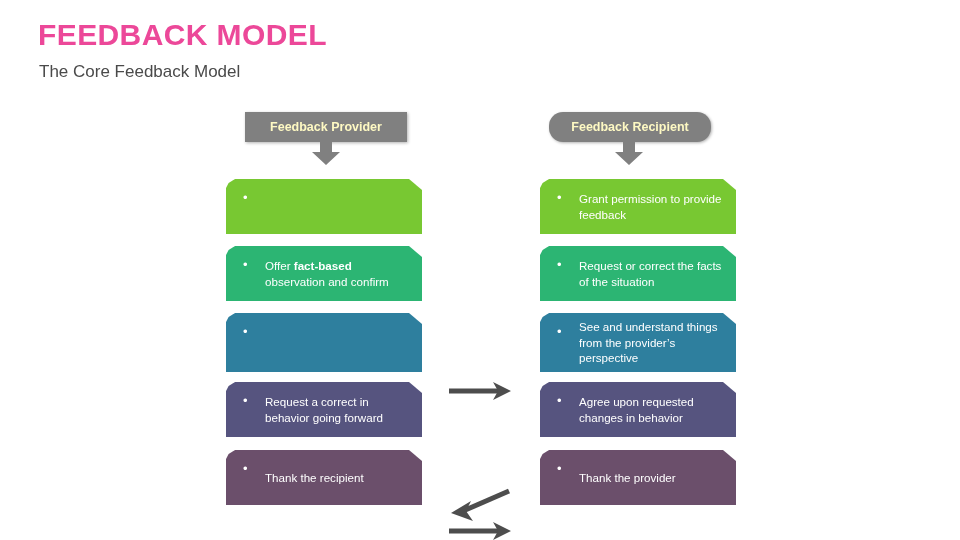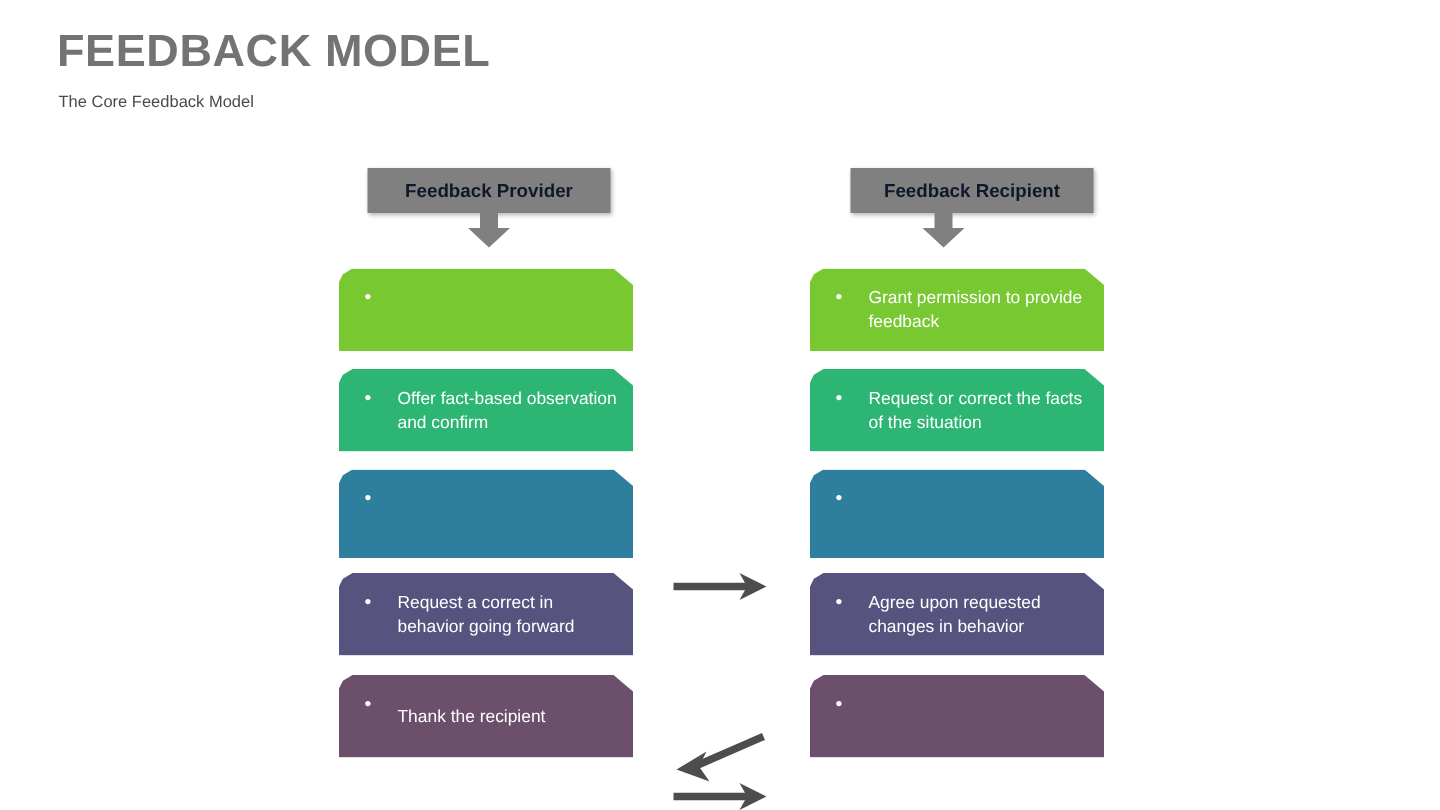--- a/index.html
+++ b/index.html
@@ -23,7 +23,7 @@
     font-size: 30px;
     font-weight: bold;
     letter-spacing: 0.4px;
-    color: #737373;
+    color: #ec4899;
     white-space: nowrap;
   }
   #slide-subtitle {

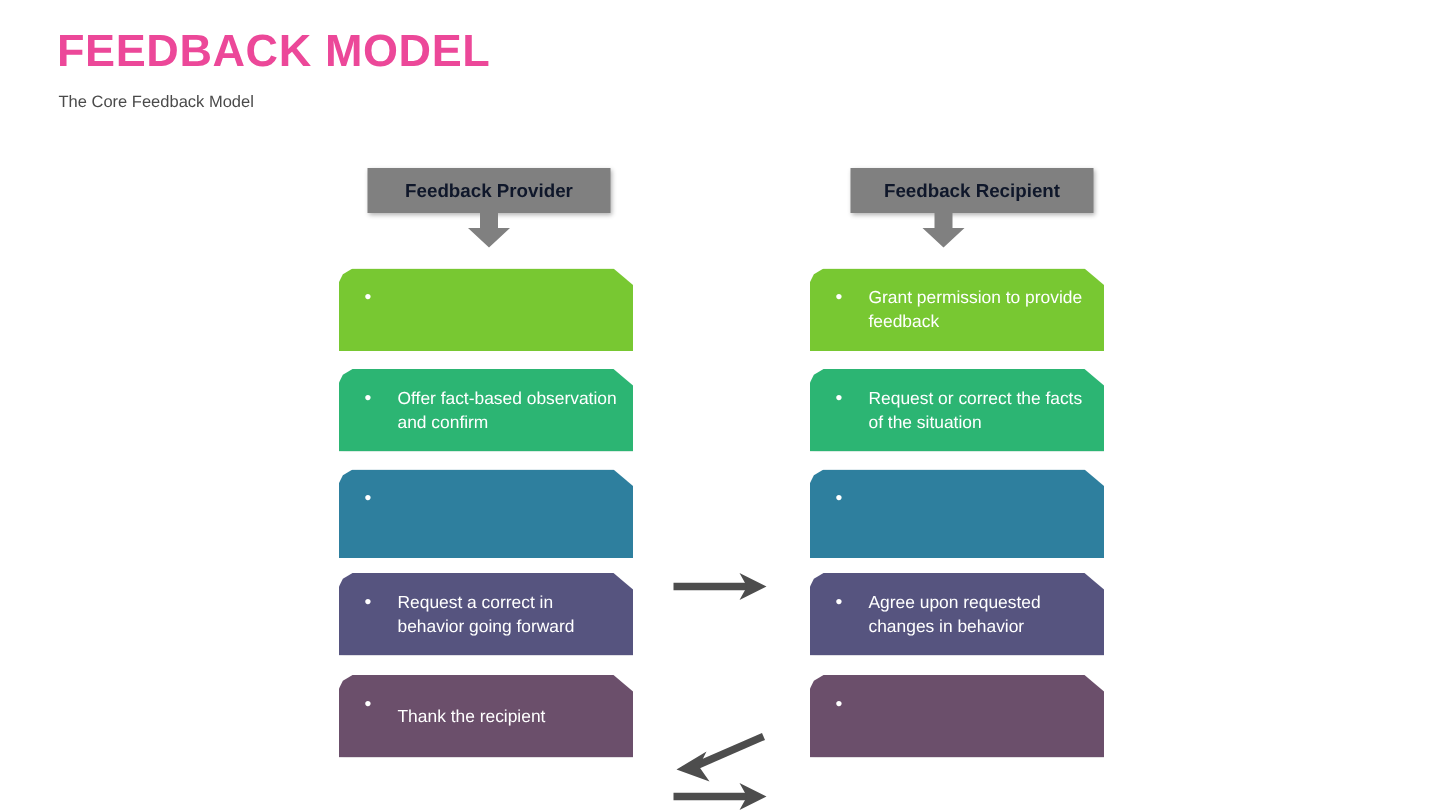--- a/index.html
+++ b/index.html
@@ -30,7 +30,7 @@
     position: absolute;
     left: 39px;
     top: 62px;
-    font-size: 11px;
+    font-size: 17px;
     font-weight: normal;
     color: #4a4a4a;
     white-space: nowrap;

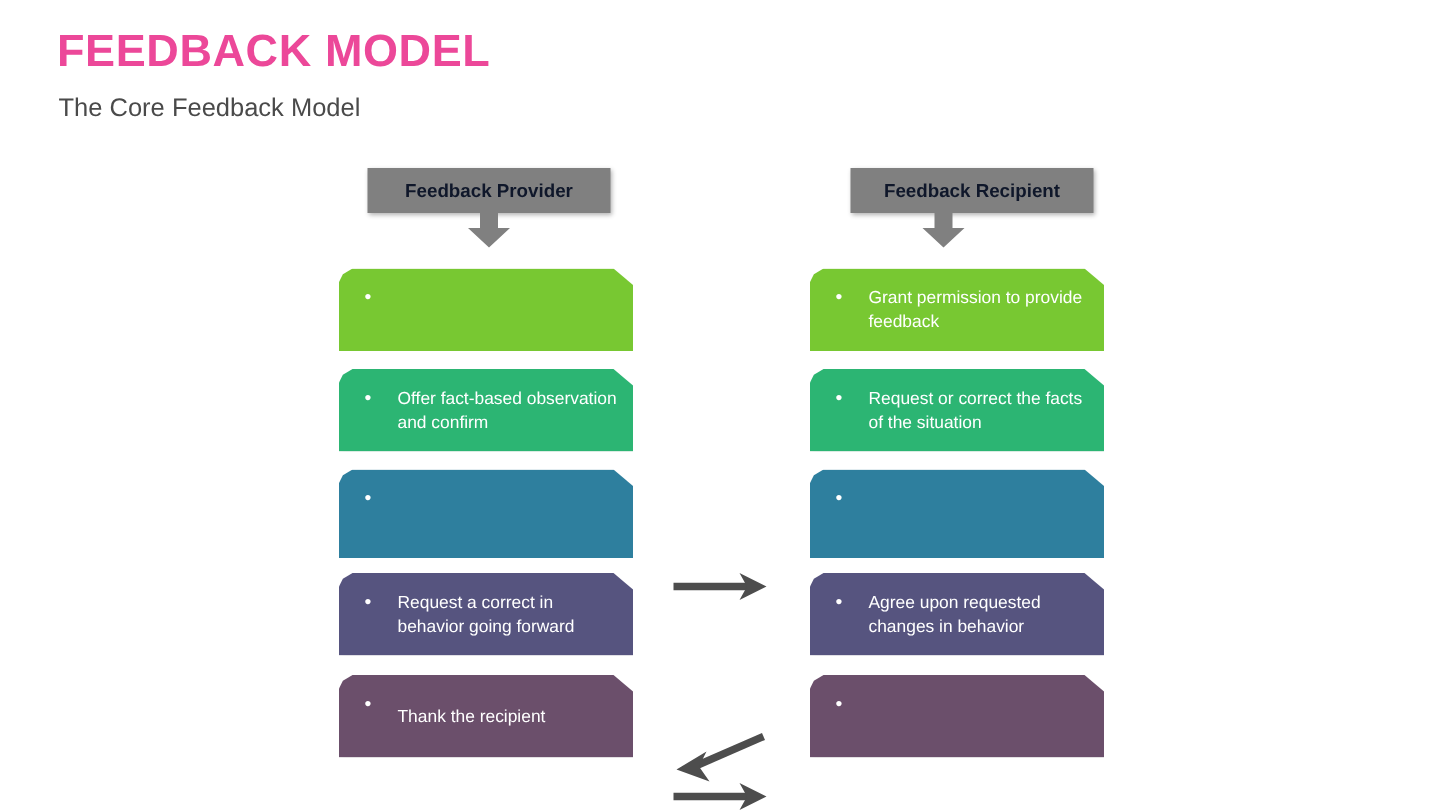--- a/index.html
+++ b/index.html
@@ -42,7 +42,7 @@
     width: 162px;
     height: 30px;
     background: #808080;
-    color: #0f172a;
+    color: #fef9c3;
     font-size: 12.5px;
     font-weight: bold;
     display: flex;

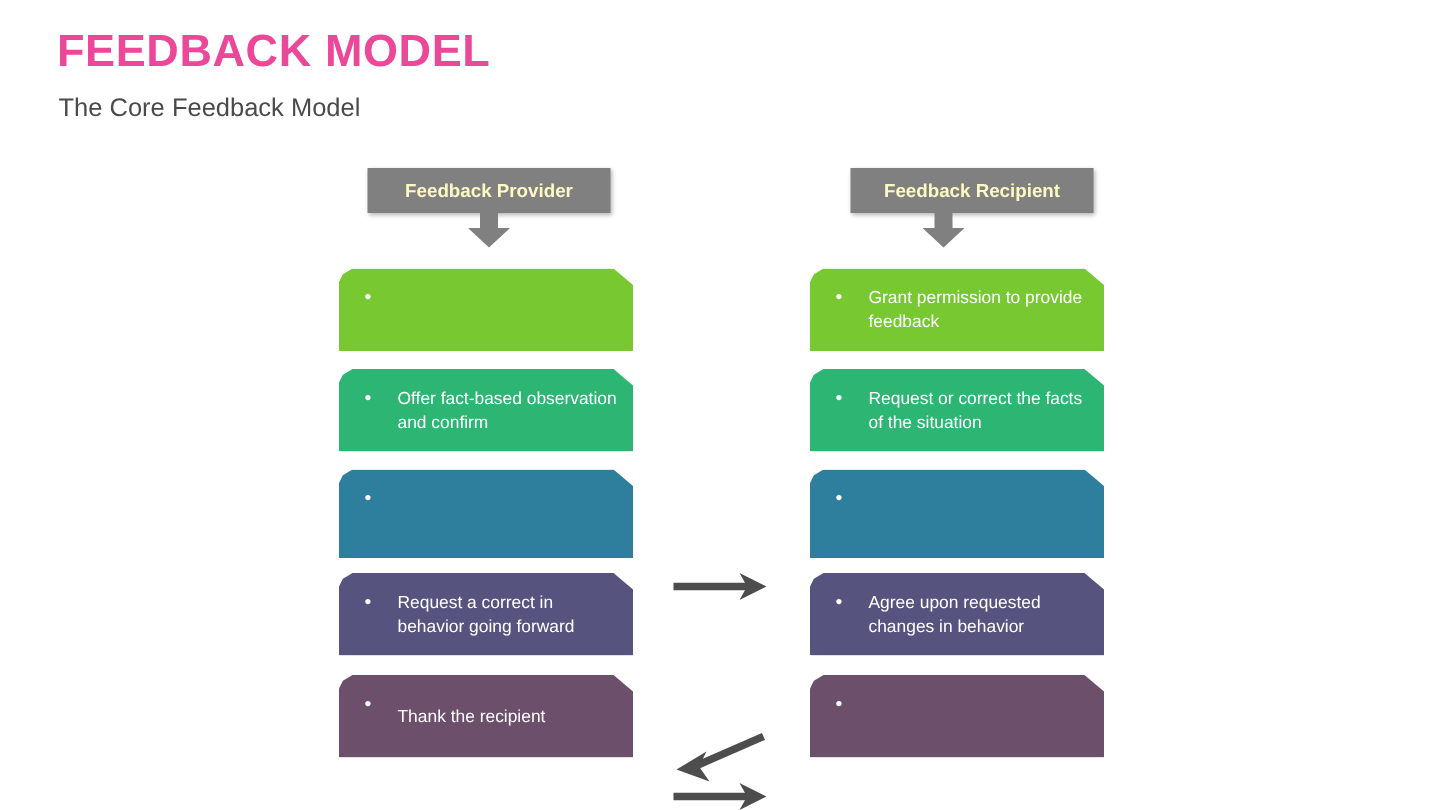--- a/index.html
+++ b/index.html
@@ -52,7 +52,7 @@
     text-align: right;
   }
   #header-provider  { left: 245px; top: 112px; }
-  #header-recipient { left: 567px; top: 112px; }
+  #header-recipient { left: 549px; top: 112px; border-radius: 14px; }
 
   
   .down-arrow {

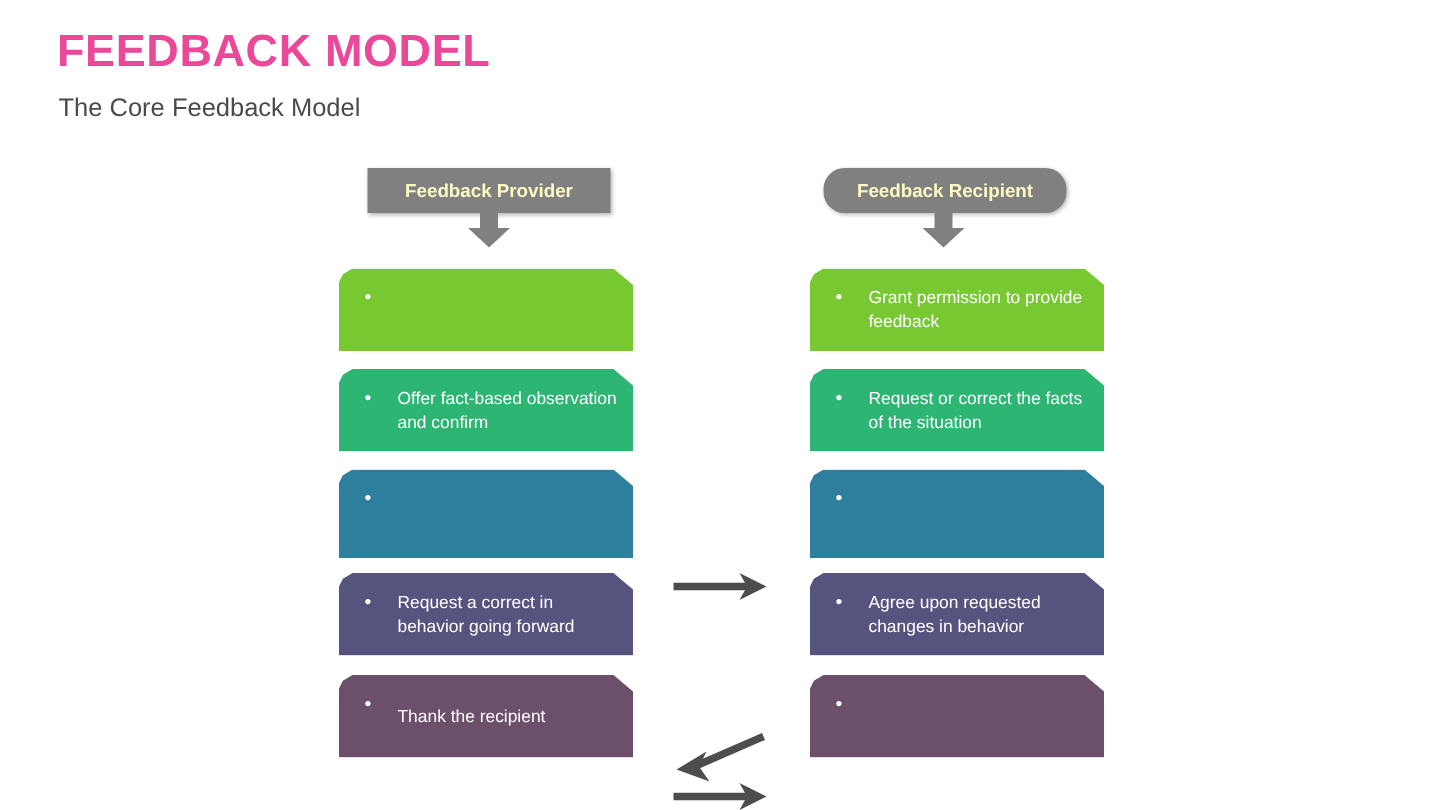--- a/index.html
+++ b/index.html
@@ -113,7 +113,7 @@
     color: #ffffff;
   }
   .step-text { flex: 1 1 auto; }
-  .step-text b { font-weight: normal; margin-top: 44px; }
+  .step-text b { font-weight: bold; margin-top: 44px; }
 
   
   .arrow-group {

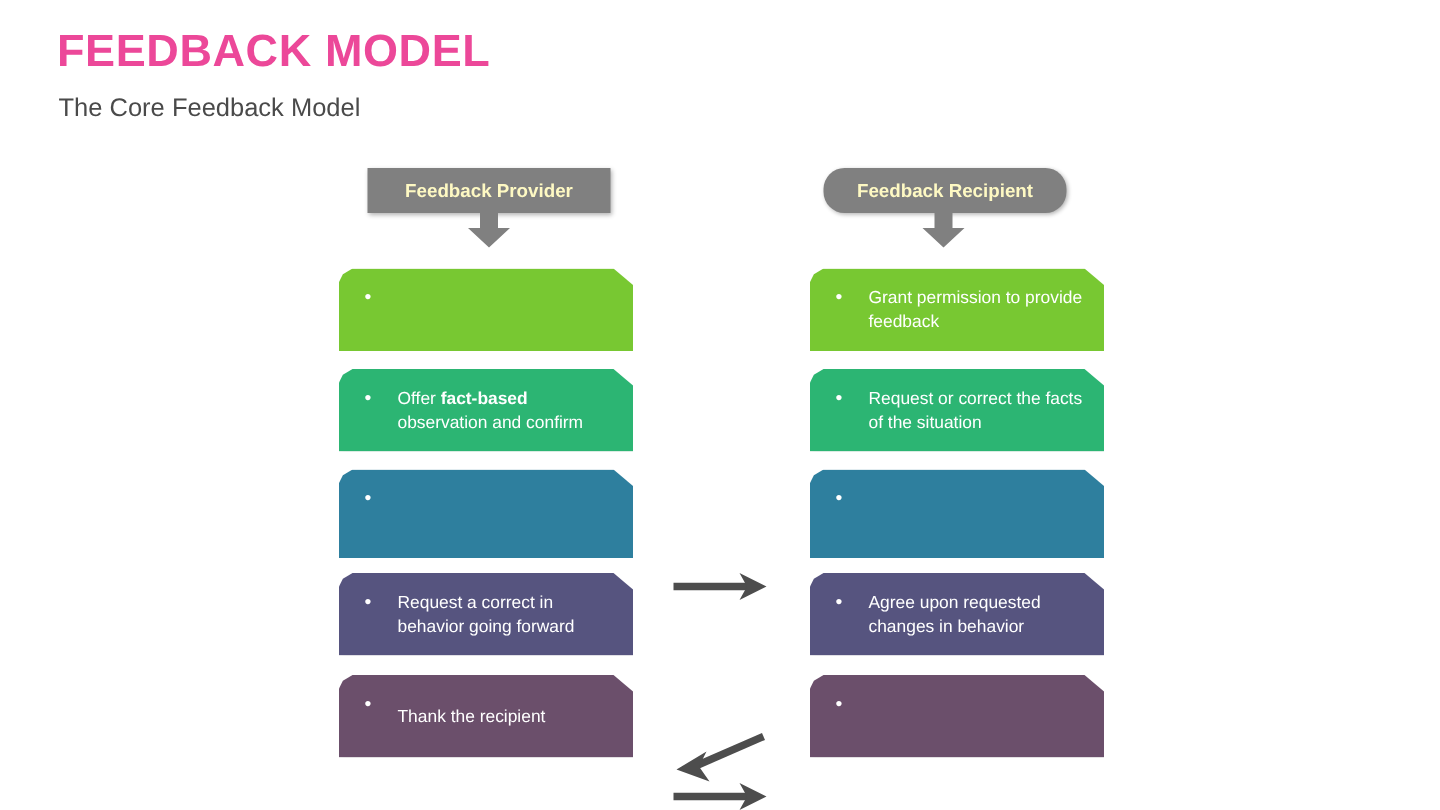--- a/index.html
+++ b/index.html
@@ -200,6 +200,7 @@
 
   <div class="step-box right-box" style="background: rgb(46, 127, 158);">
     <span class="bullet">•</span>
+    <span class="step-text">See and understand things from the provider’s perspective</span>
   </div>
 </div>
 

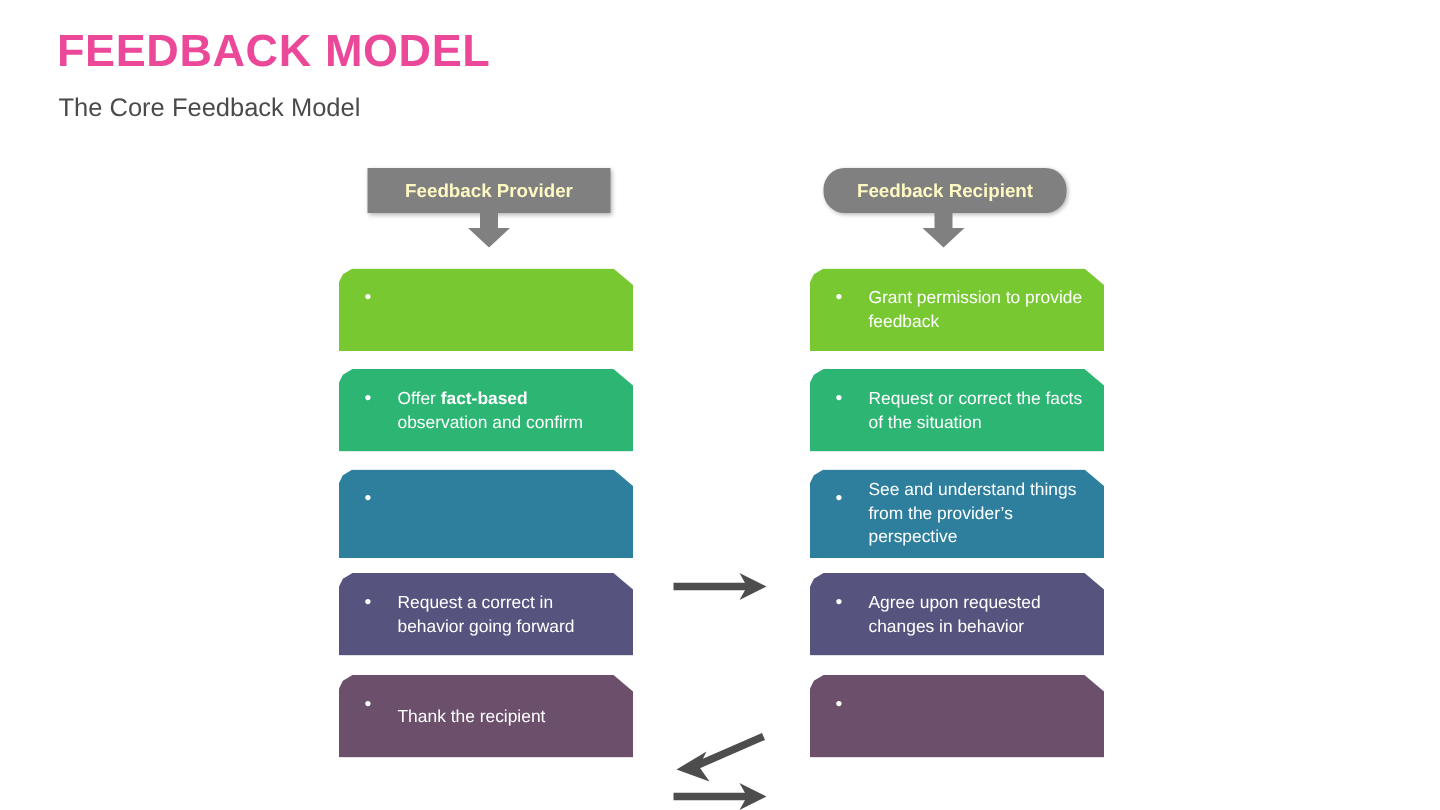--- a/index.html
+++ b/index.html
@@ -224,6 +224,7 @@
 
   <div class="step-box right-box" style="background: rgb(107, 79, 107);">
     <span class="bullet">•</span>
+    <span class="step-text">Thank the provider</span>
   </div>
 </div>
 

